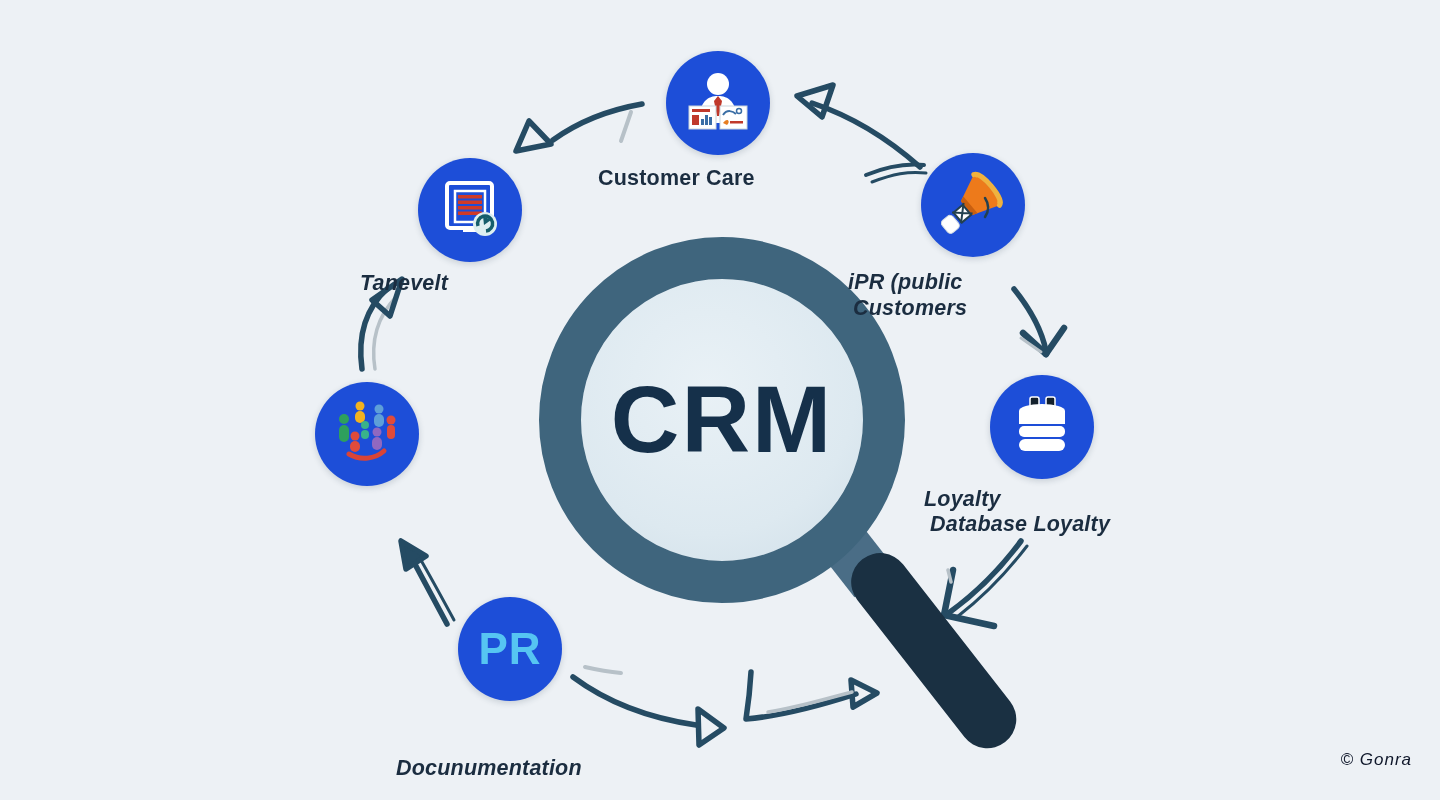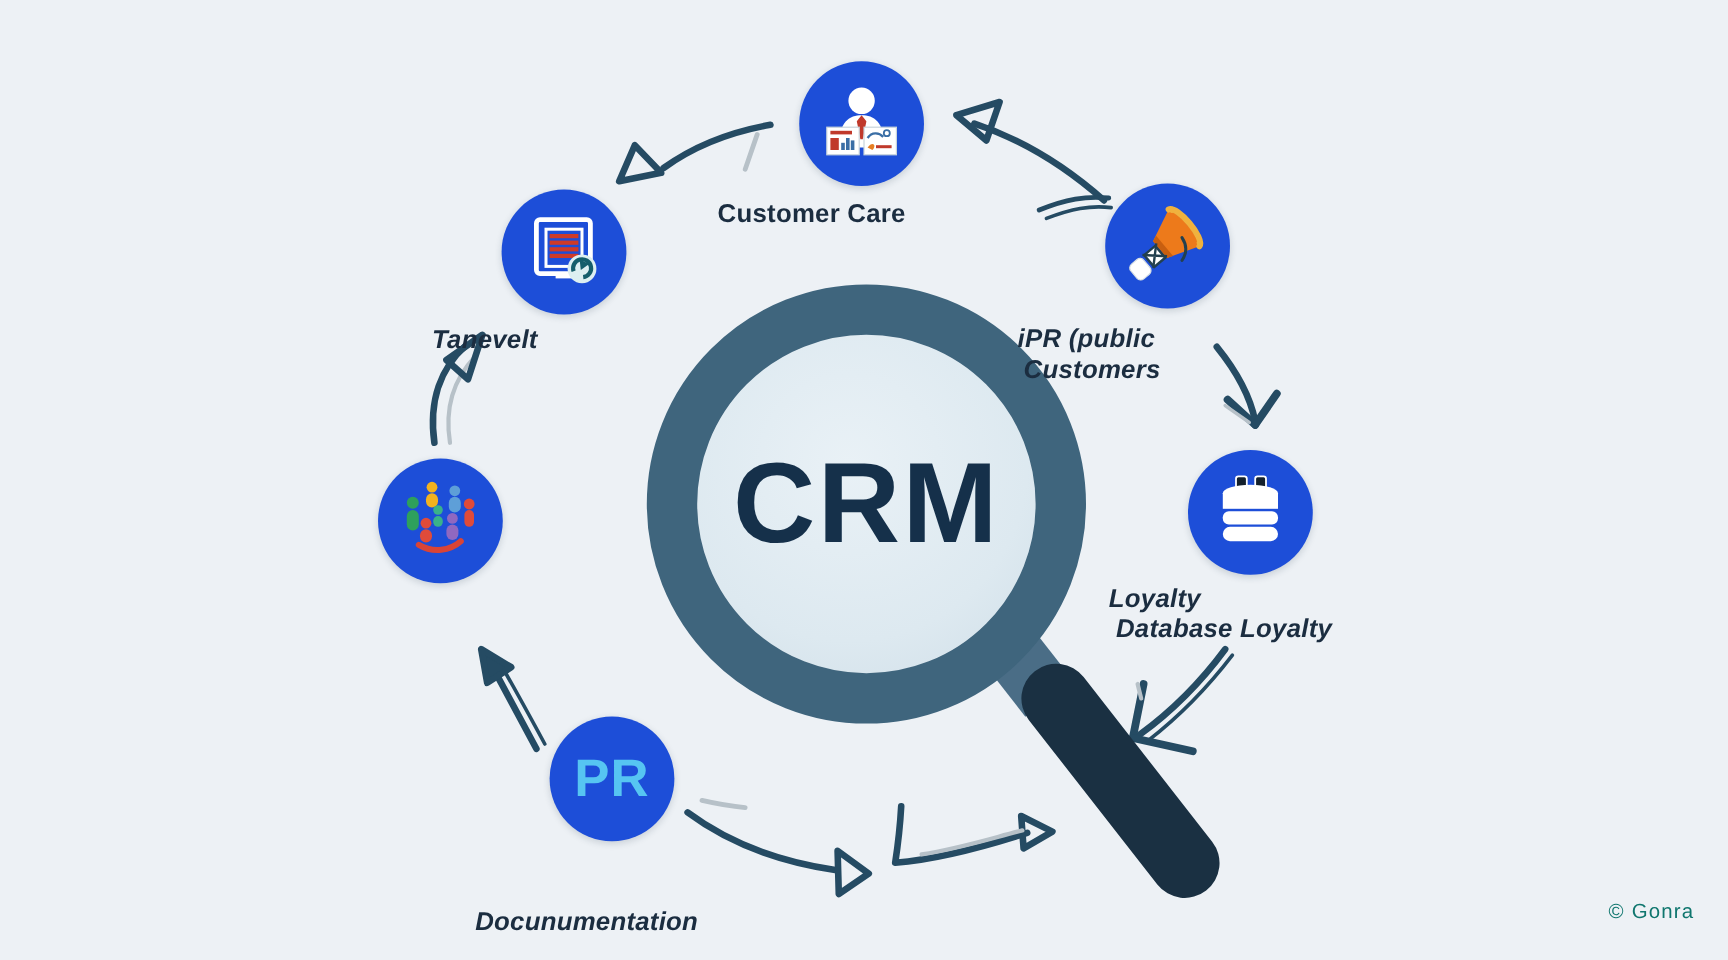--- a/index.html
+++ b/index.html
@@ -32,7 +32,7 @@
   }
   .watermark{
     position:absolute;right:28px;bottom:30px;
-    color:#0f766e;font-size:17px;letter-spacing:1px;
+    color:#0f172a;font-style:italic;font-size:17px;letter-spacing:1px;
   }
 </style>
 </head>

